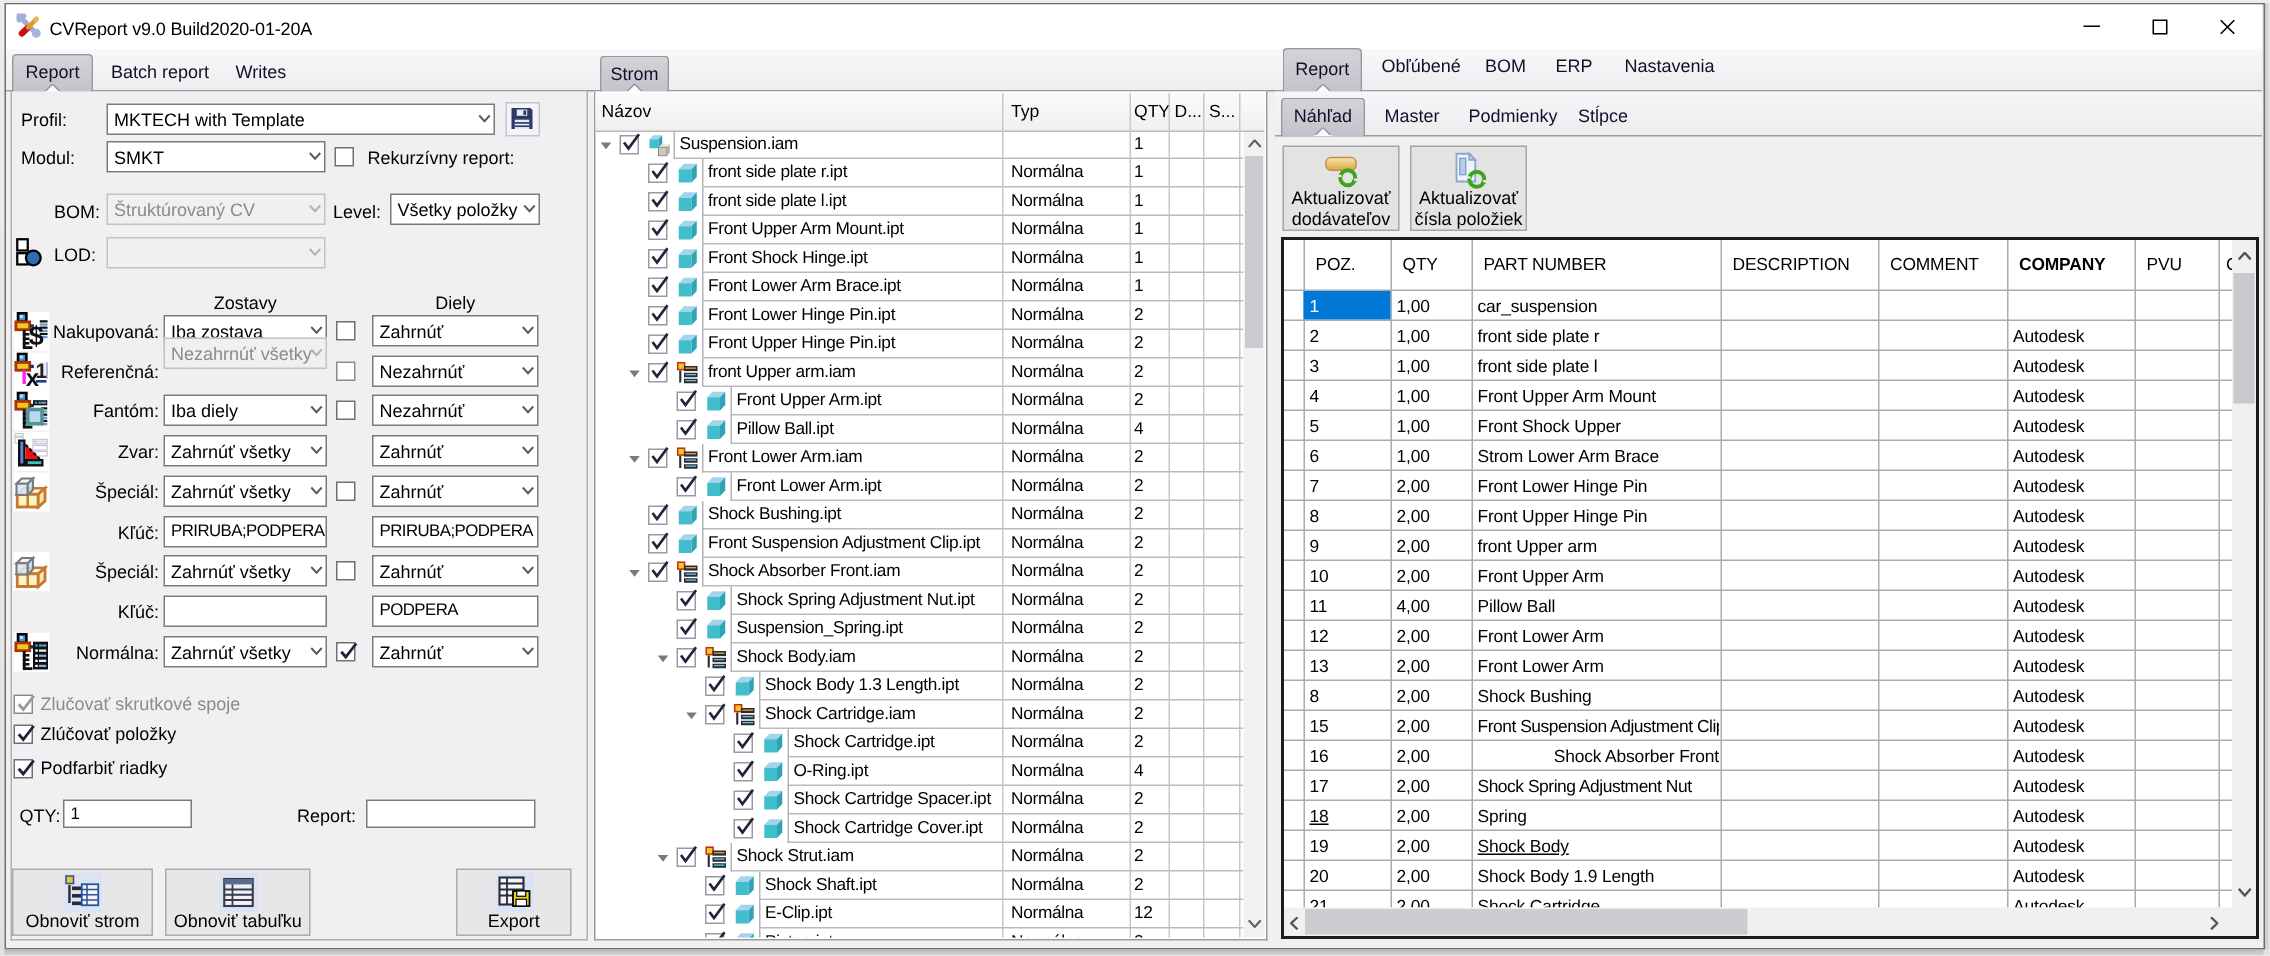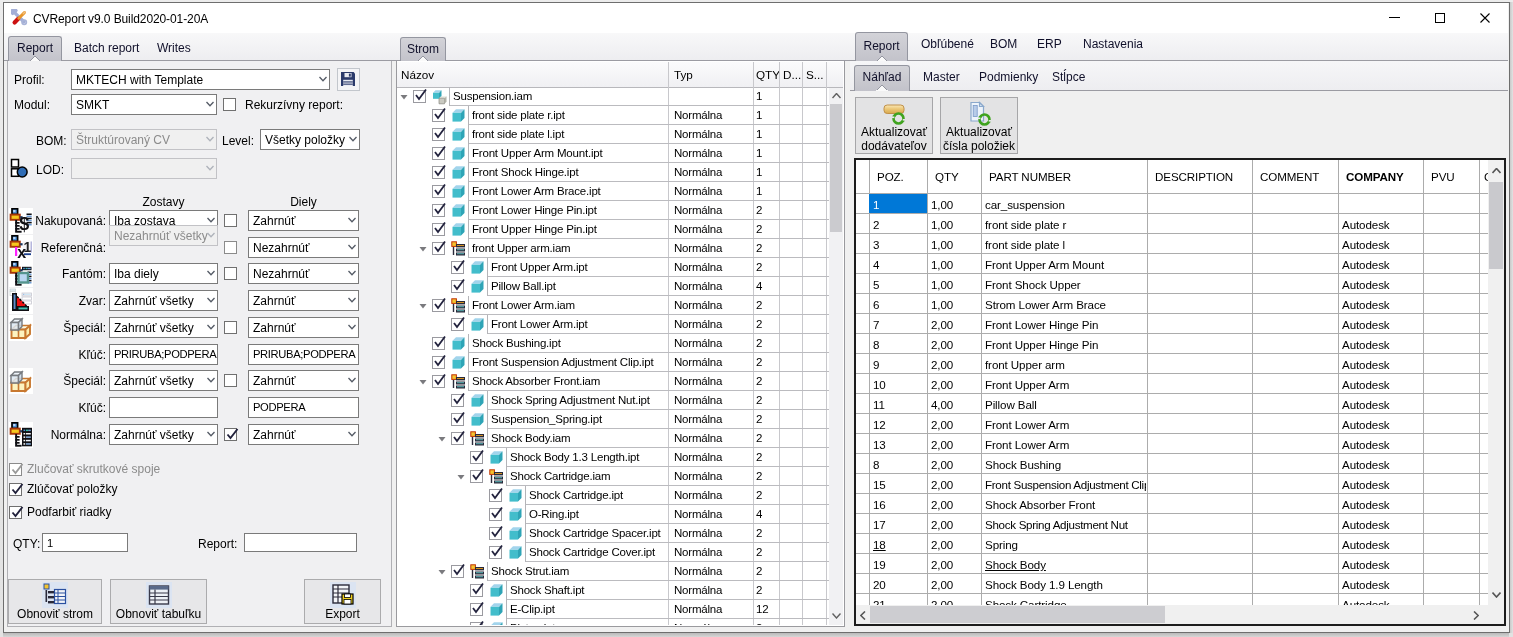--- a/index.html
+++ b/index.html
@@ -1061,7 +1061,7 @@
 <div class="abs" style="left:0;top:319px;width:100%;height:1px;background:#acacac;"></div>
 <div class="t gt" style="left:17px;top:304px;">16</div>
 <div class="t gt" style="left:75px;top:304px;">2,00</div>
-<div class="t gt" style="left:129px;top:304px;width:161px;overflow:hidden;">Shock Absorber Front</div>
+<div class="t gt" style="left:129px;top:304px;width:161px;overflow:hidden;text-align:right;">Shock Absorber Front</div>
 <div class="t gt" style="left:486px;top:304px;">Autodesk</div>
 <div class="abs" style="left:0;top:339px;width:100%;height:1px;background:#acacac;"></div>
 <div class="t gt" style="left:17px;top:324px;">17</div>

